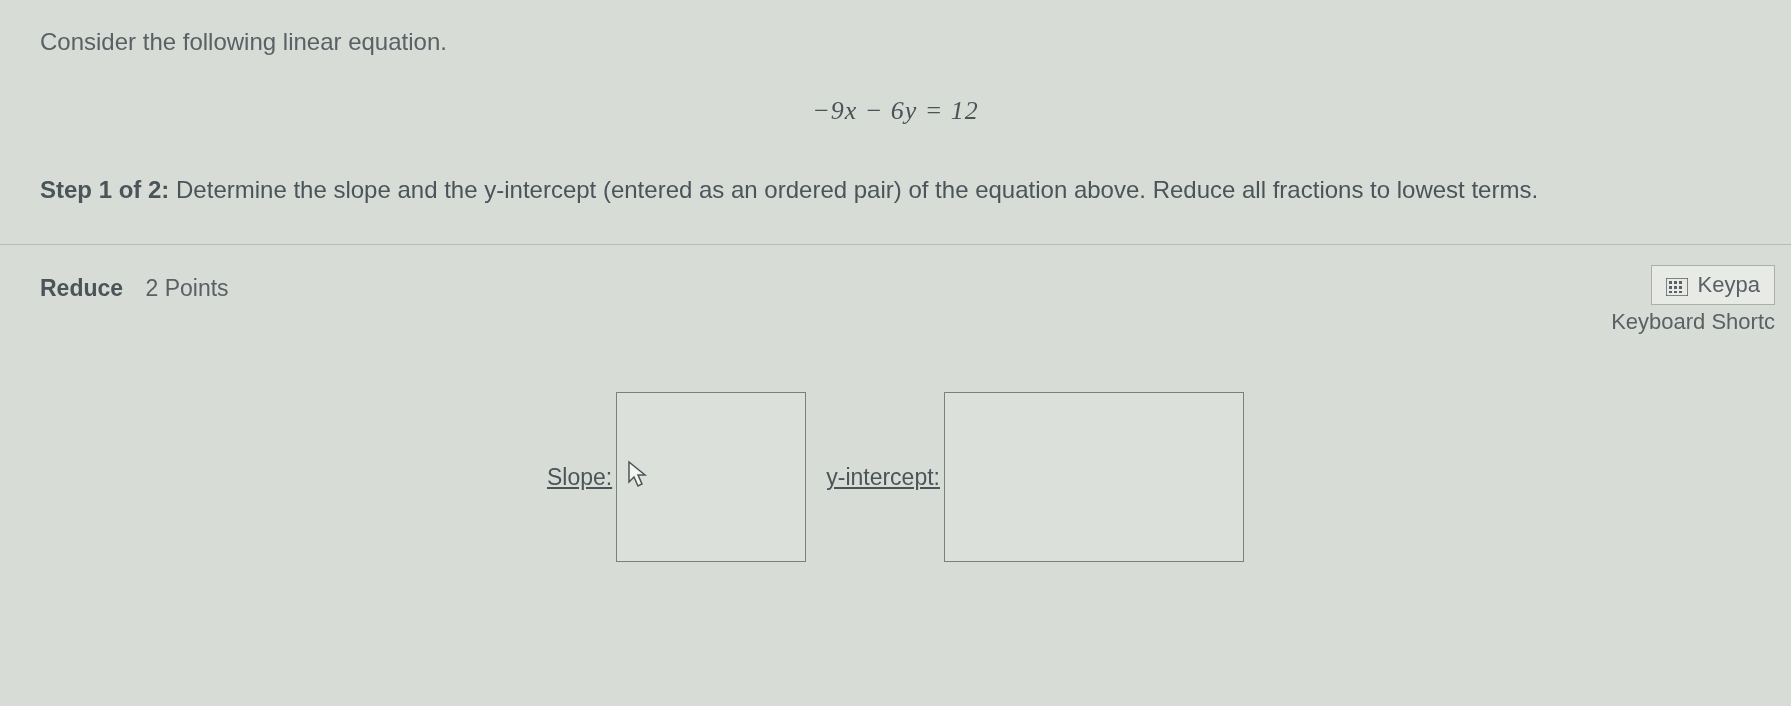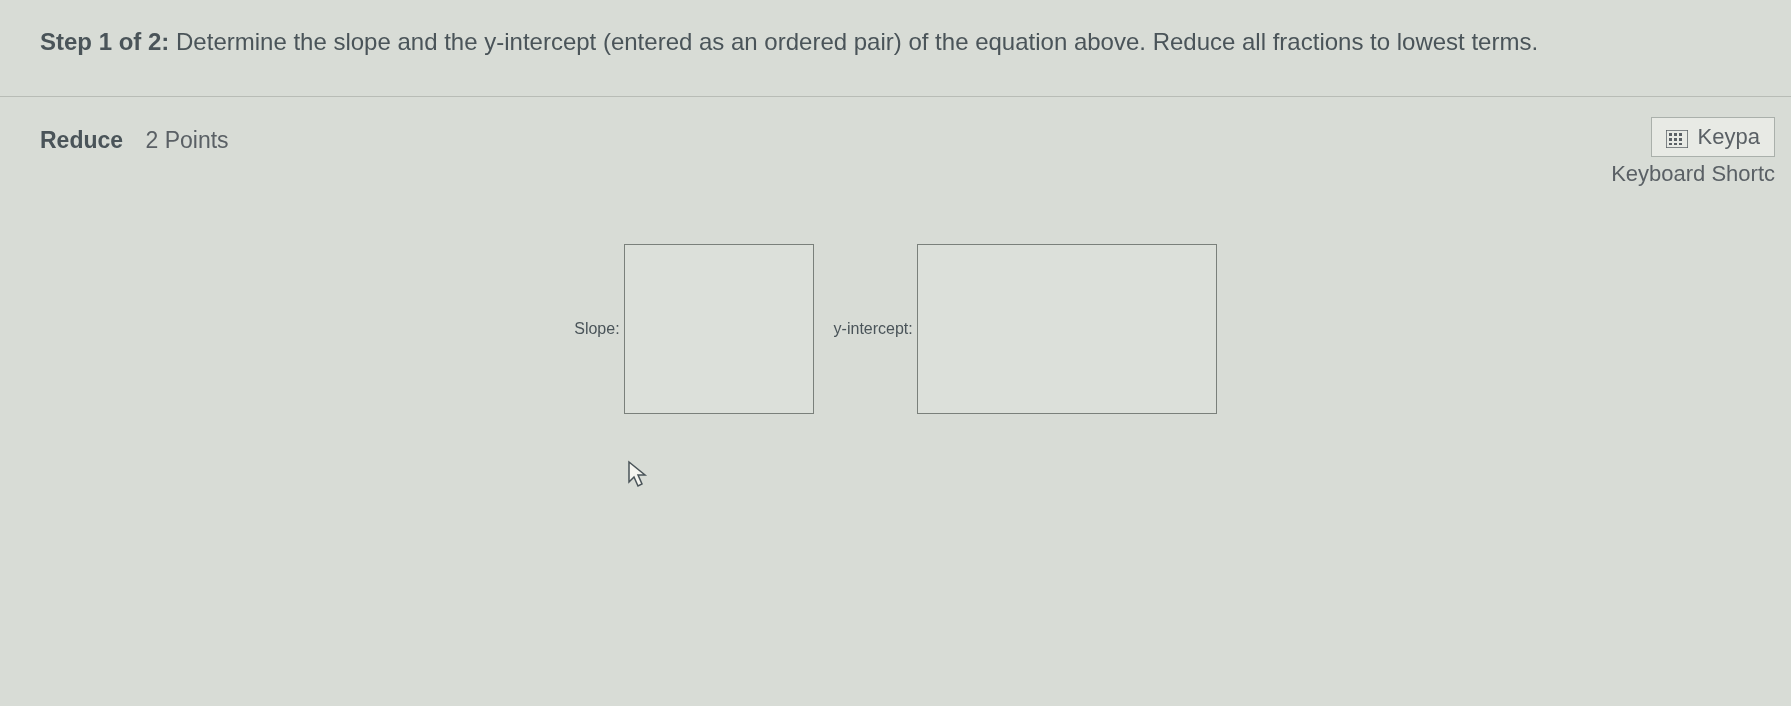--- a/index.html
+++ b/index.html
@@ -127,6 +127,7 @@
 <body>
 
 <div class="question-section">
+  <div class="intro-text">Consider the following linear equation.</div>
   <div class="step-text">
     <span class="step-label">Step 1 of 2:</span><span> Determine the slope and the y-intercept (entered as an ordered pair) of the equation above. Reduce all fractions to lowest terms.</span>
   </div>

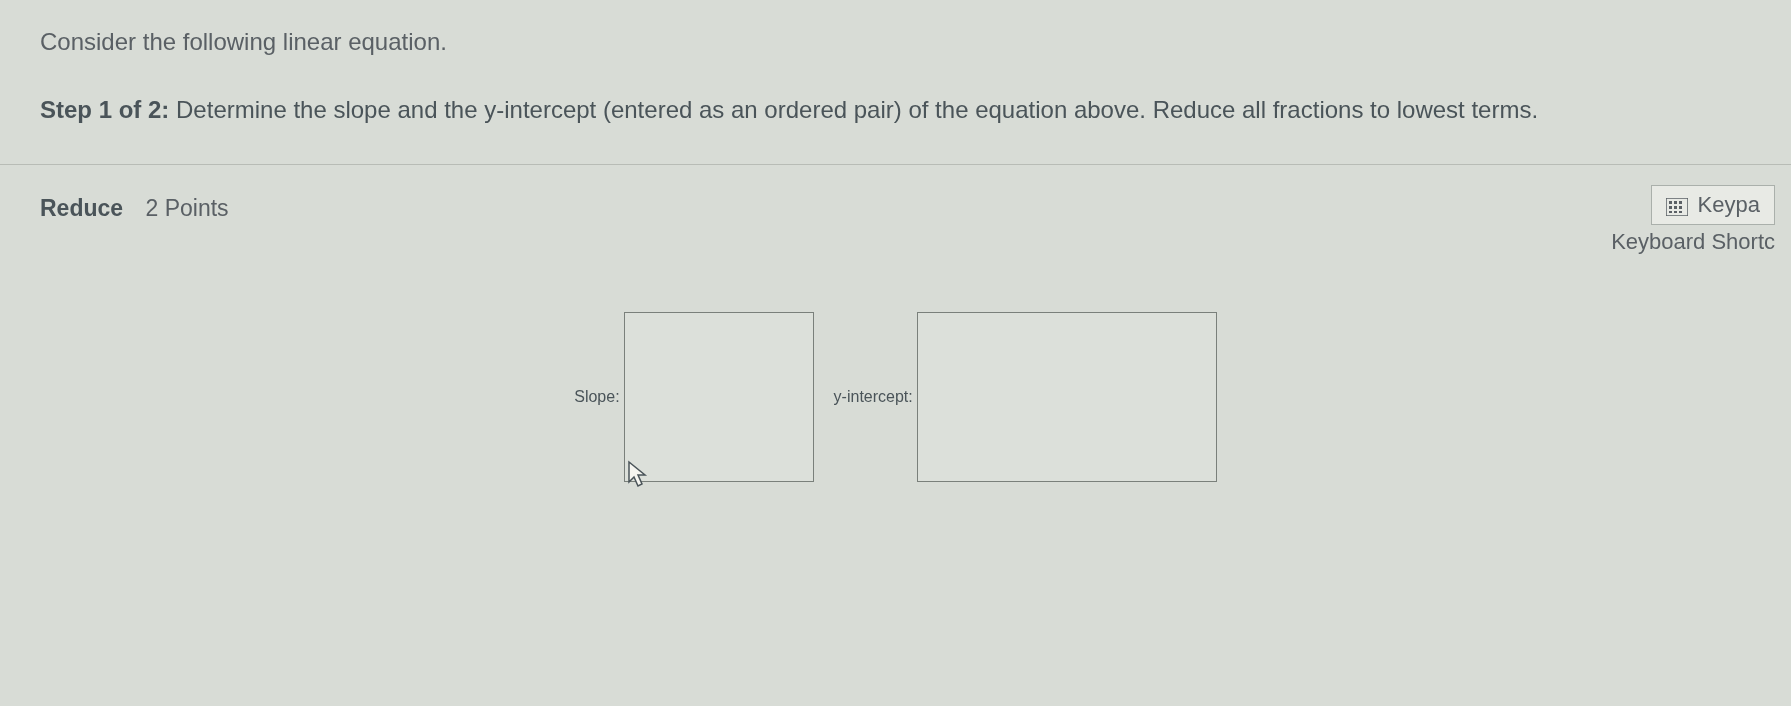--- a/index.html
+++ b/index.html
@@ -128,6 +128,7 @@
 
 <div class="question-section">
   <div class="intro-text">Consider the following linear equation.</div>
+  <div class="equation">−9x − 6y = 12</div>
   <div class="step-text">
     <span class="step-label">Step 1 of 2:</span><span> Determine the slope and the y-intercept (entered as an ordered pair) of the equation above. Reduce all fractions to lowest terms.</span>
   </div>

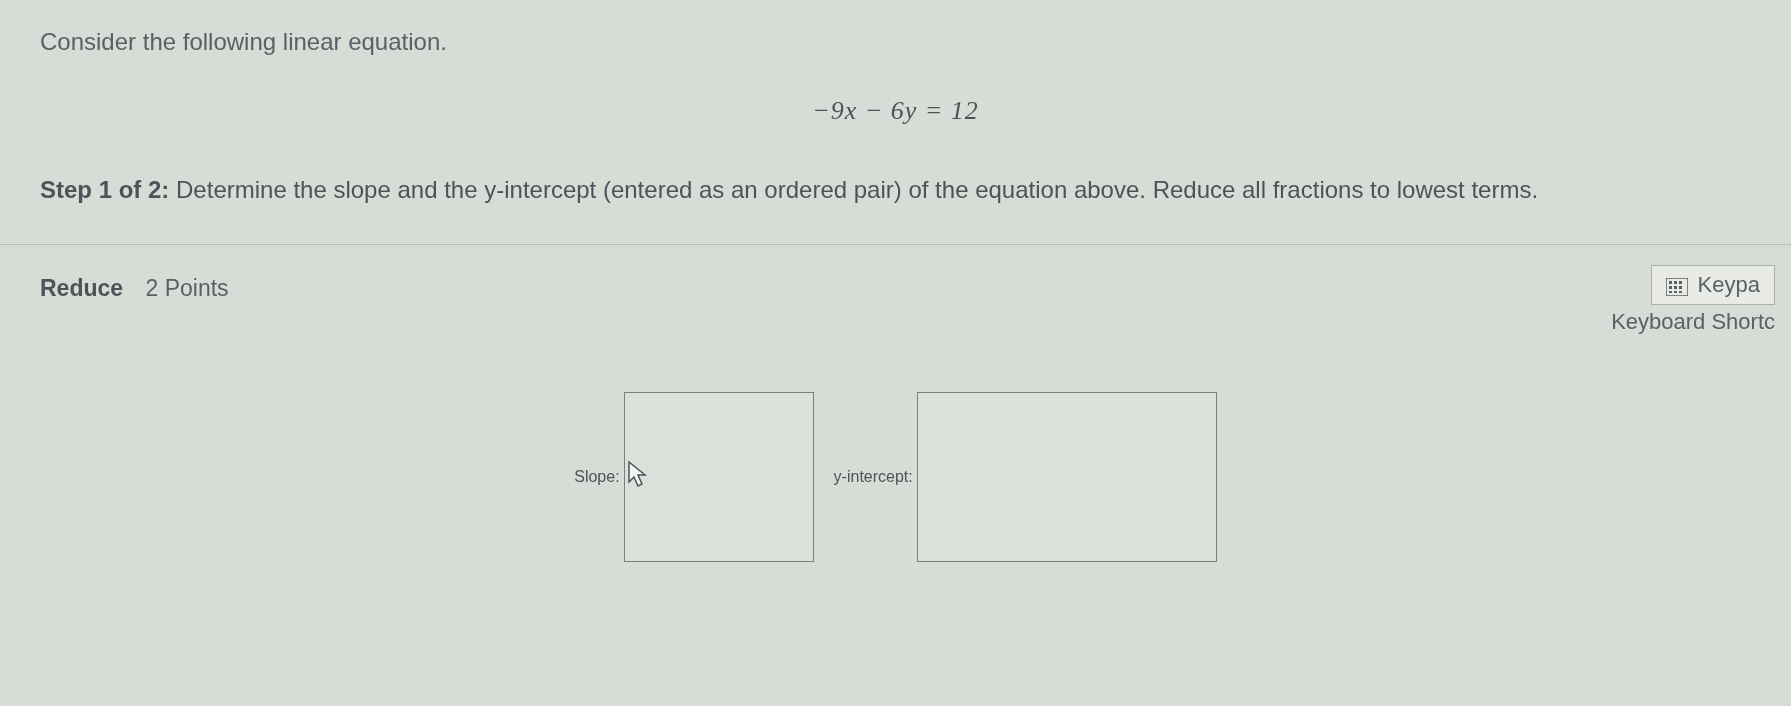--- a/index.html
+++ b/index.html
@@ -98,8 +98,9 @@
       gap: 4px;
     }
     .input-label {
-      font-size: 16px;
+      font-size: 23px;
       color: #4a5459;
+      text-decoration: underline;
     }
     .input-box {
       border: 1px solid #7a807b;

